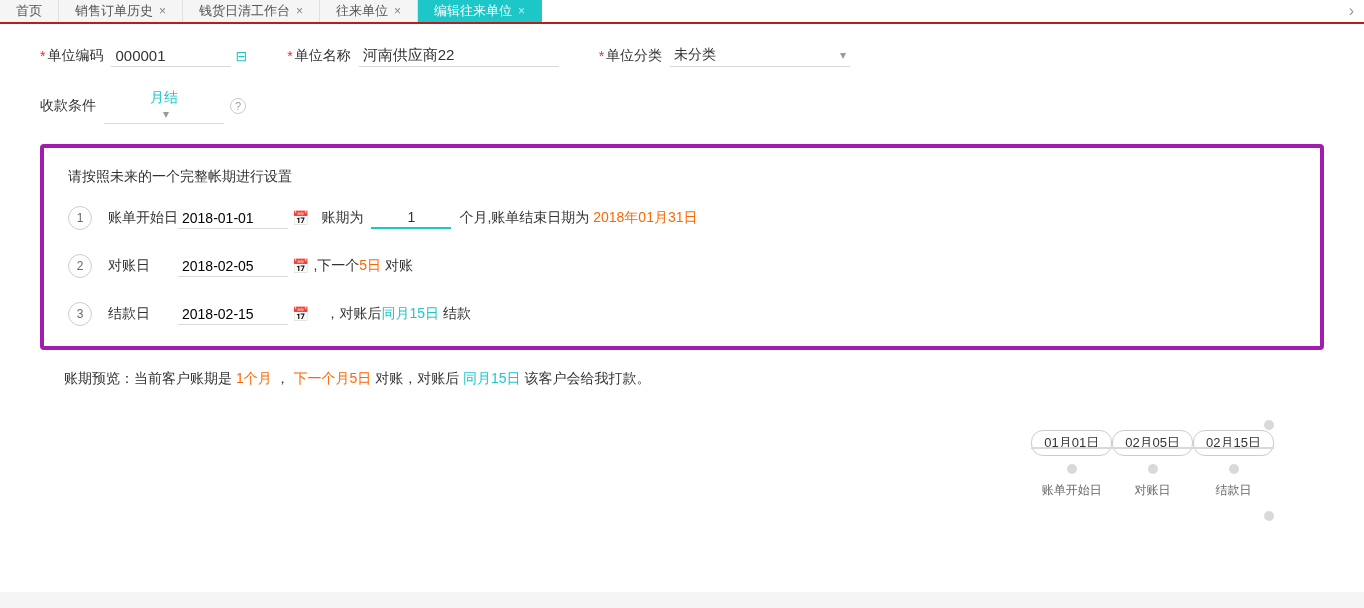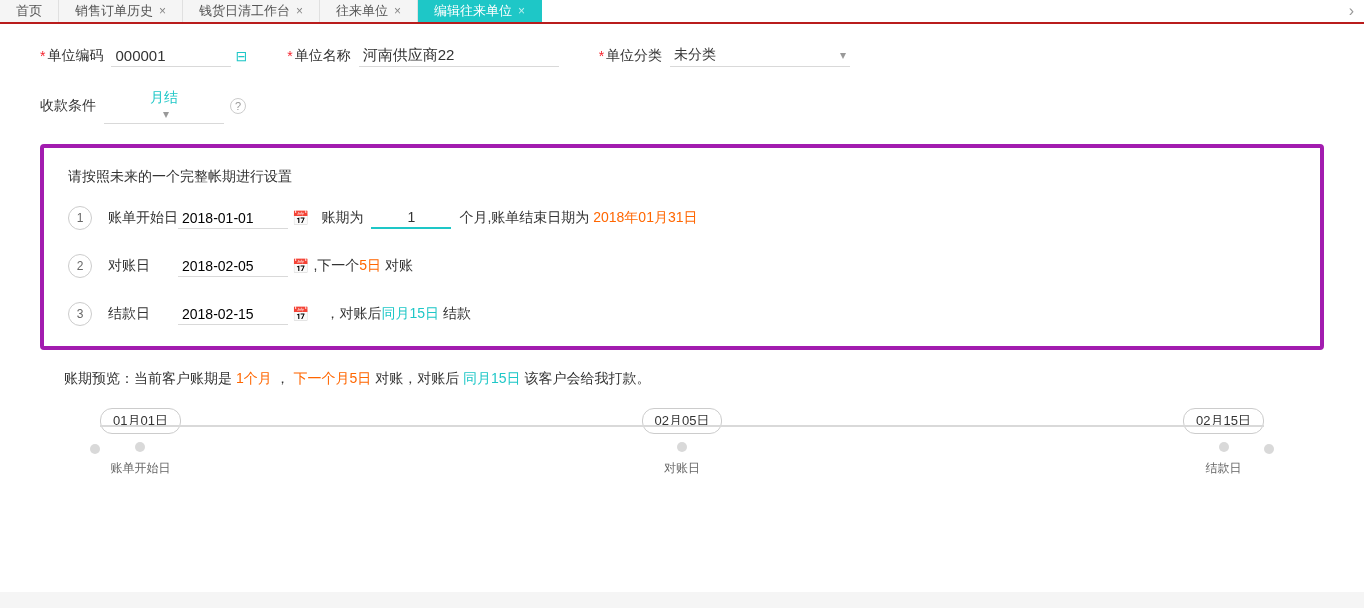--- a/index.html
+++ b/index.html
@@ -243,7 +243,7 @@
   </div>
 
   <div style="padding: 0 10px;">
-    <div style="display:flex; align-items:center; padding: 0 40px;">
+    <div style="display:flex; align-items:flex-end; padding: 0 40px; flex-direction: column;">
 
       <div style="display:flex; align-items:center; flex-shrink:0; margin-top:12px;">
         <div style="width:10px;height:10px;border-radius:50%;background:#d9d9d9;"></div>

